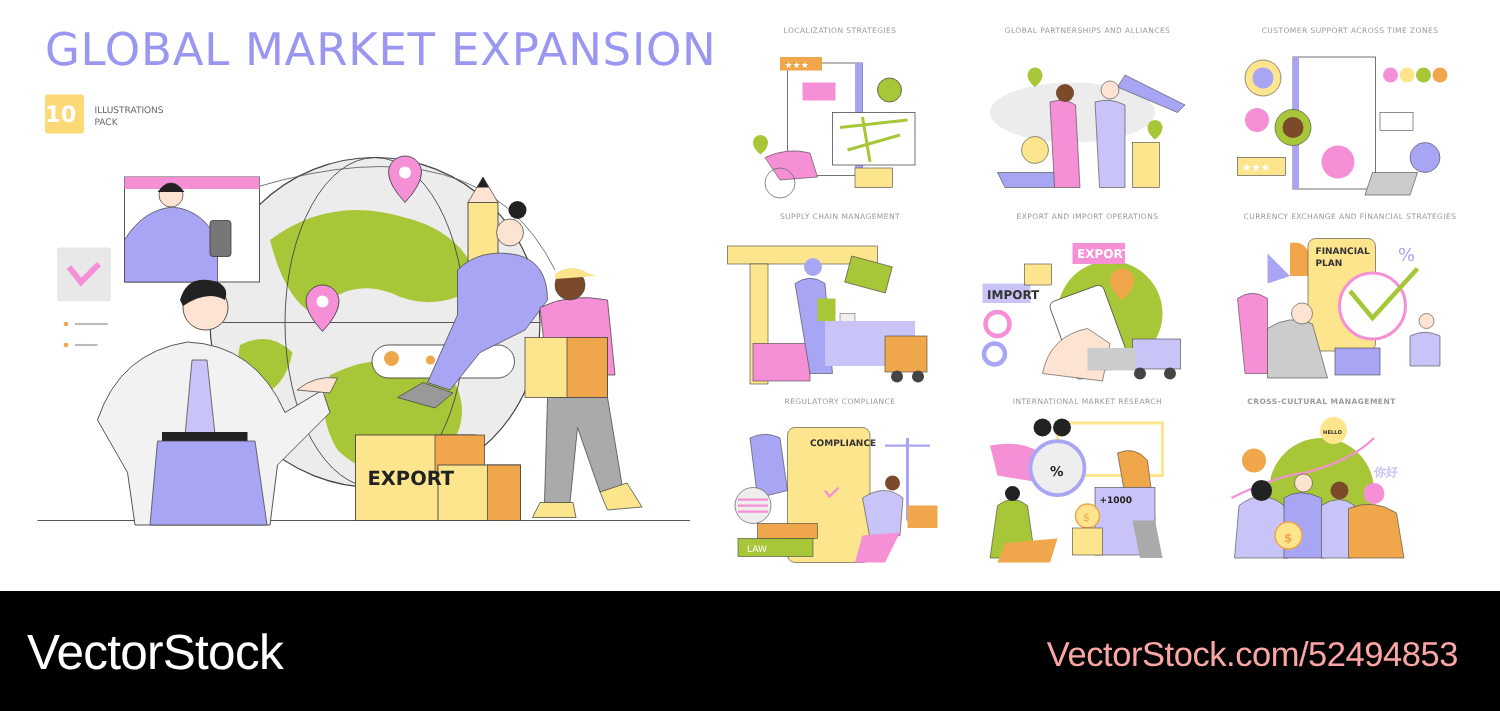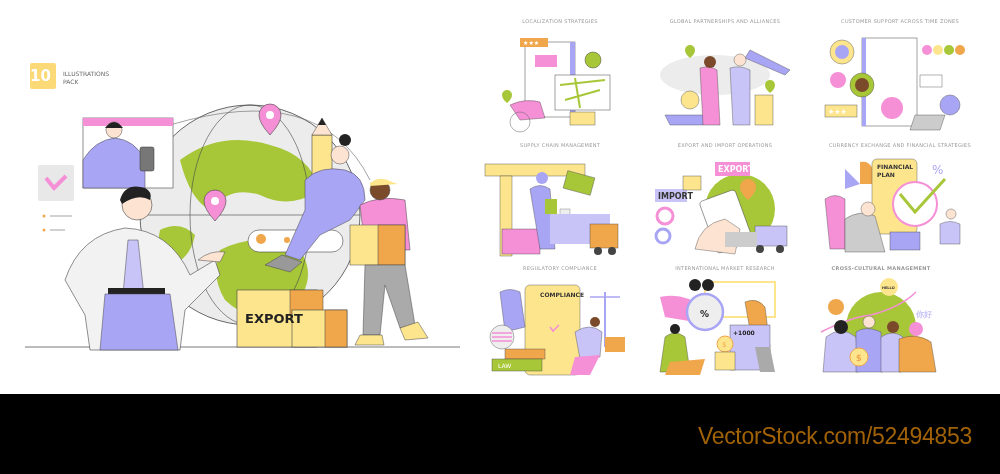--- a/index.html
+++ b/index.html
@@ -21,6 +21,7 @@
 <body>
 
 <div class="canvas">
+  <div class="title">GLOBAL MARKET EXPANSION</div>
   <div class="badge">10</div>
   <div class="badge-text">
     <div>ILLUSTRATIONS</div>

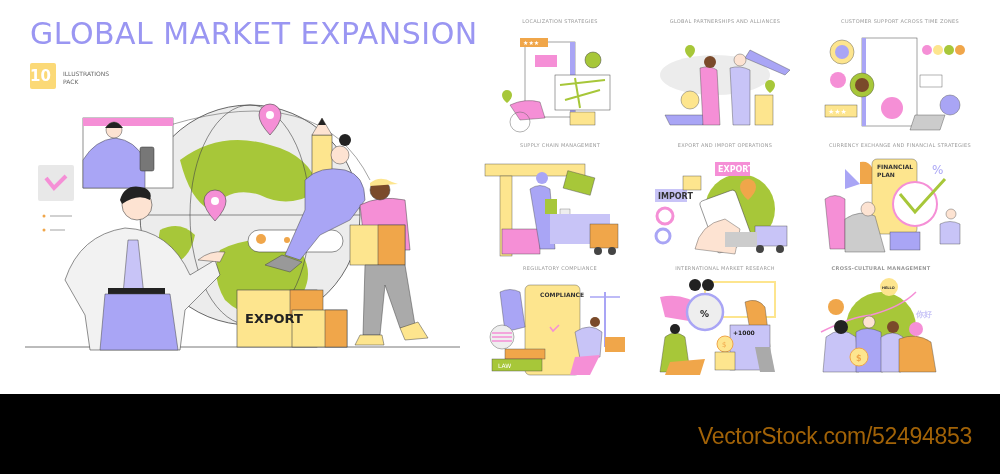--- a/index.html
+++ b/index.html
@@ -287,6 +287,7 @@
 </div>
 
 <div class="footer">
+  <div class="footer-logo">VectorStock</div>
   <div class="footer-url">VectorStock.com/52494853</div>
 </div>
 

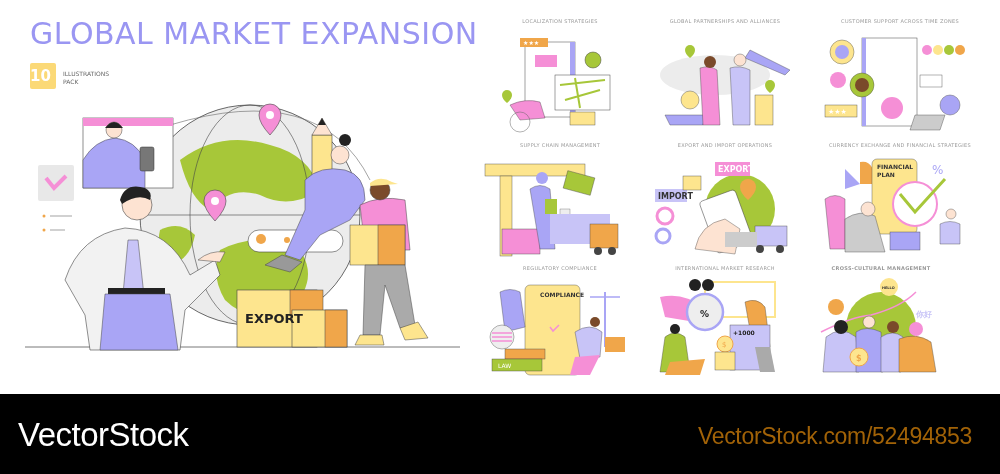--- a/index.html
+++ b/index.html
@@ -14,7 +14,7 @@
   .panel svg { position: absolute; left: 0; top: 12px; }
   .footer { position: absolute; left: 0; top: 394px; width: 1000px; height: 80px; background: #000; }
   .footer-logo { position: absolute; left: 18px; top: 22px; color: #fff; font-size: 33px; font-family: "Liberation Sans", sans-serif; letter-spacing: -0.5px; }
-  .footer-url { position: absolute; right: 28px; top: 29px; color: #a16207; font-size: 23px; font-family: "Liberation Sans", sans-serif; letter-spacing: -0.3px; }
+  .footer-url { position: absolute; right: 28px; top: 29px; color: #fca5a5; font-size: 23px; font-family: "Liberation Sans", sans-serif; letter-spacing: -0.3px; }
   svg text { font-family: "DejaVu Sans", sans-serif; }
 </style>
 </head>

